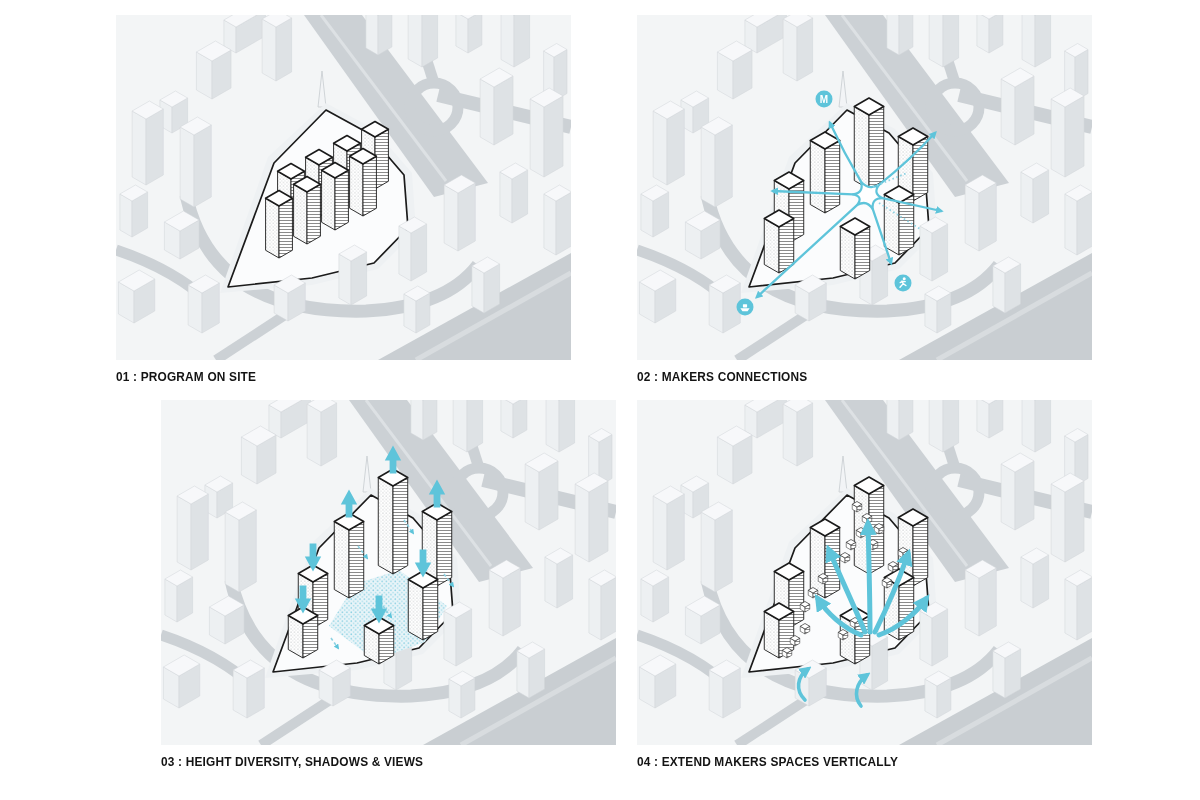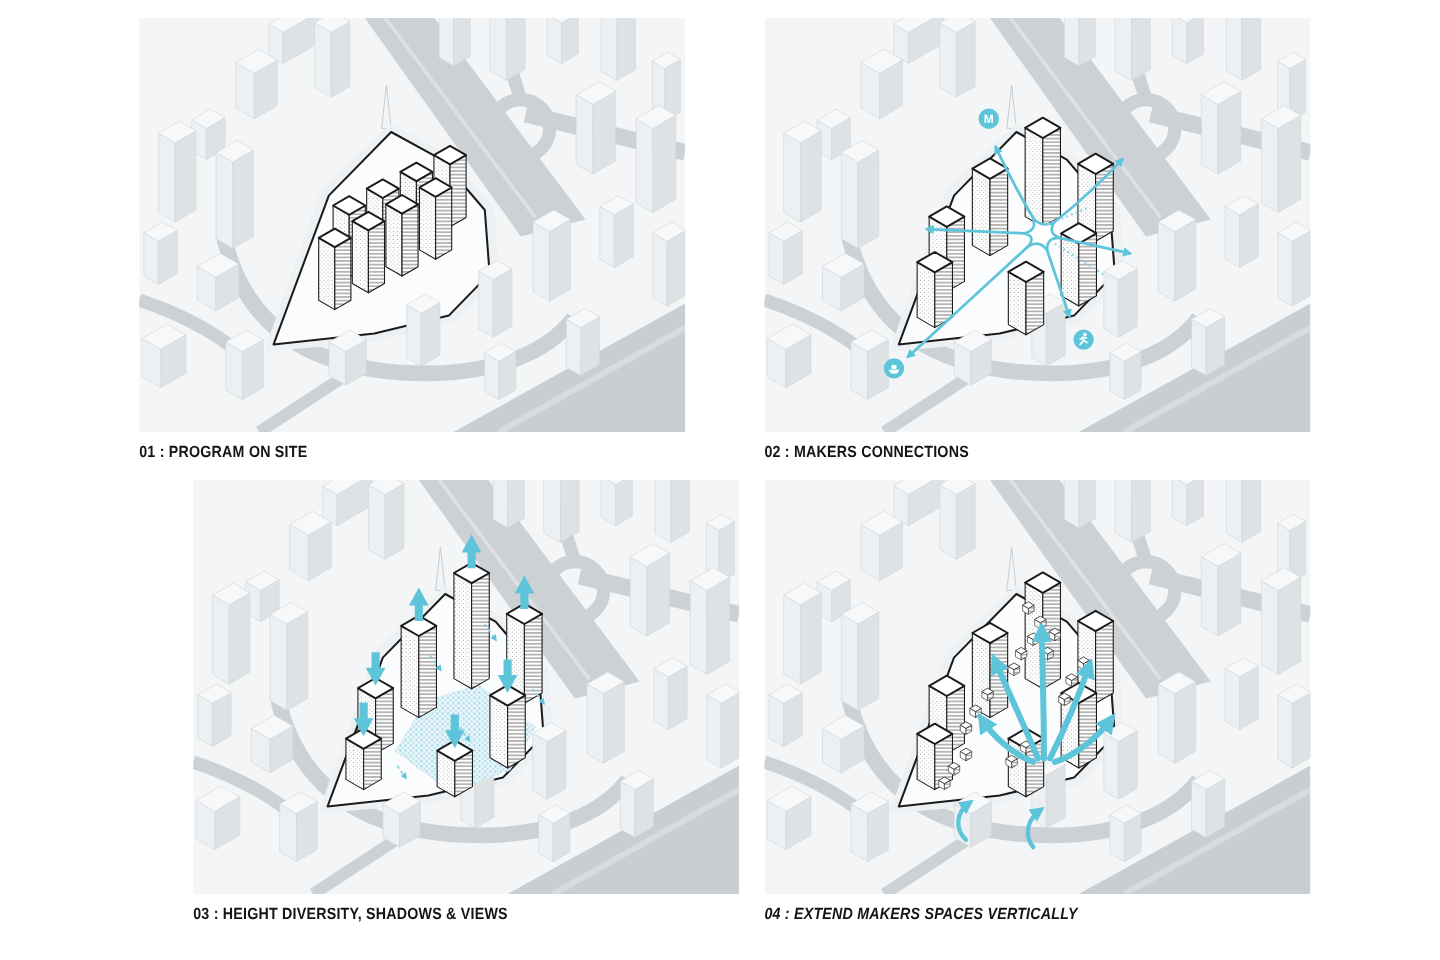--- a/index.html
+++ b/index.html
@@ -12,7 +12,7 @@
   .p1{left:116px;top:15px;}
   .p2{left:637px;top:15px;}
   .p3{left:125px;top:400px;margin-left:36px;}
-  .p4{left:637px;top:400px;font-style:italic;}
+  .p4{left:637px;top:400px;}
   .panel svg{display:block;}
   .panel-label{
     margin-top:9px;

